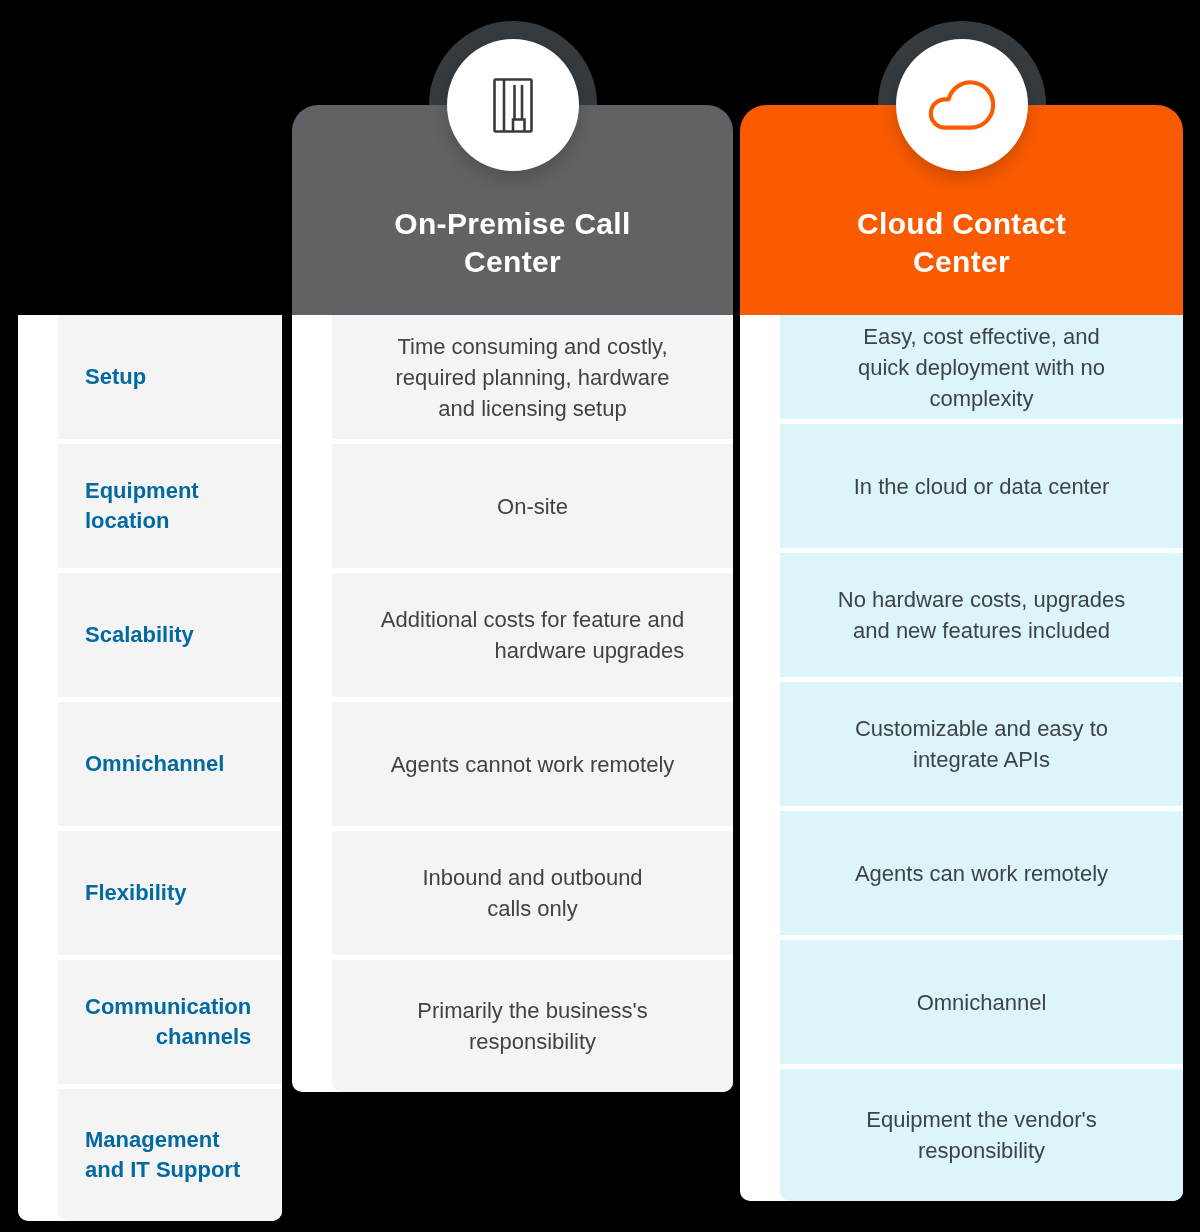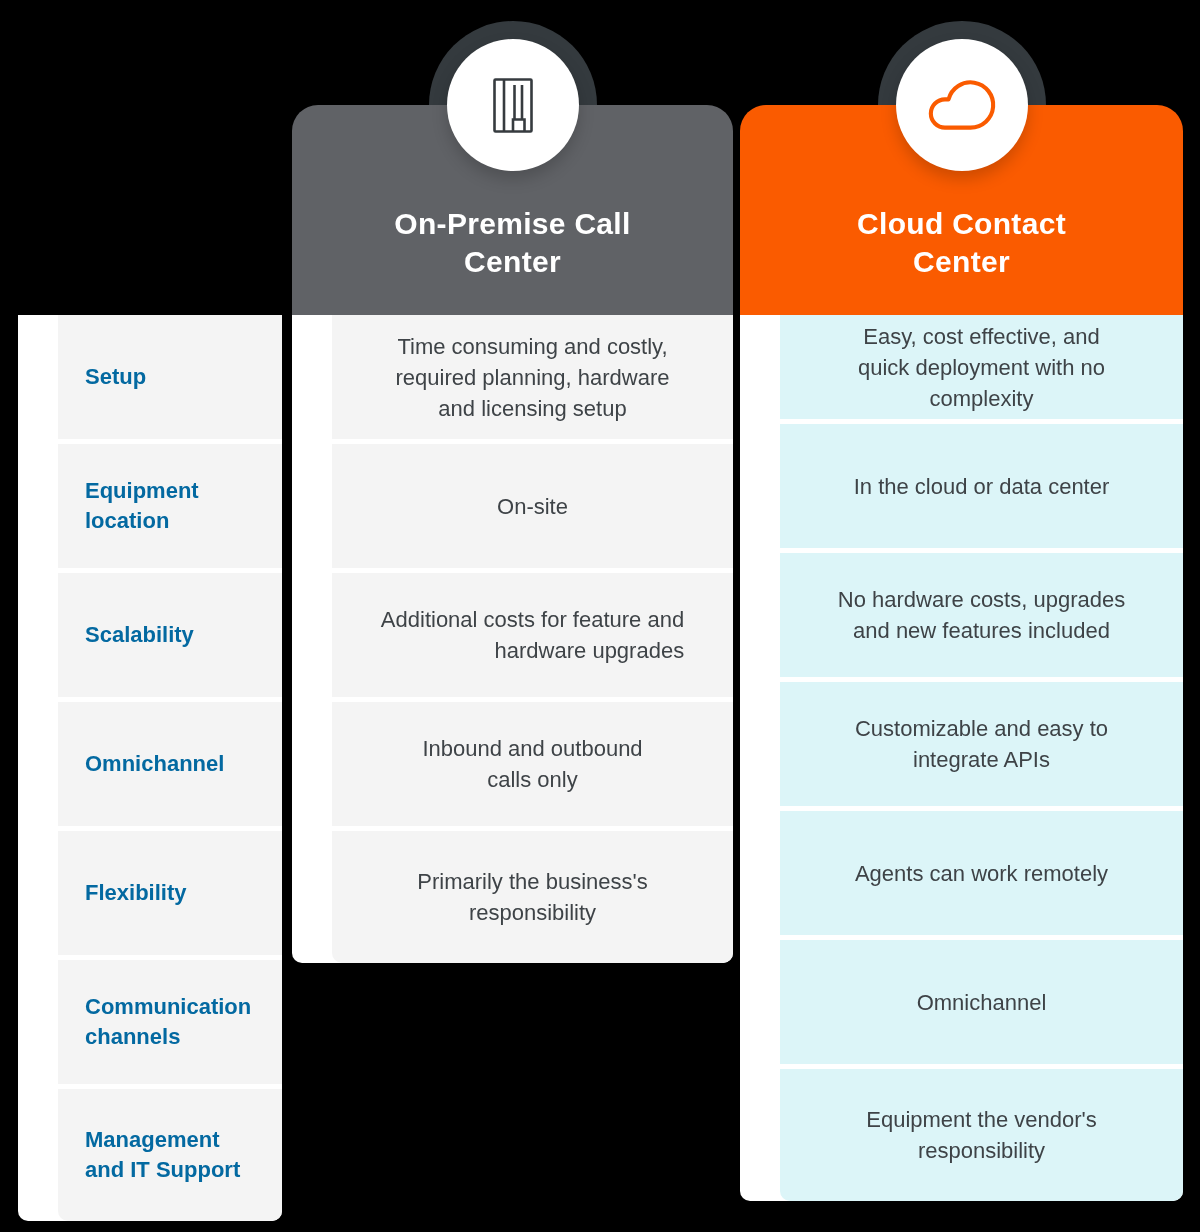--- a/index.html
+++ b/index.html
@@ -104,6 +104,7 @@
         <div class="cell" style="height: 124px;">On-site</div>
         <div class="cell" style="height: 124px; text-align: right;">Additional costs for feature and
 hardware upgrades</div>
+        <div class="cell" style="height: 124px;">Agents cannot work remotely</div>
         <div class="cell" style="height: 124px;">Inbound and outbound
 calls only</div>
         <div class="cell" style="height: 132px;">Primarily the business's

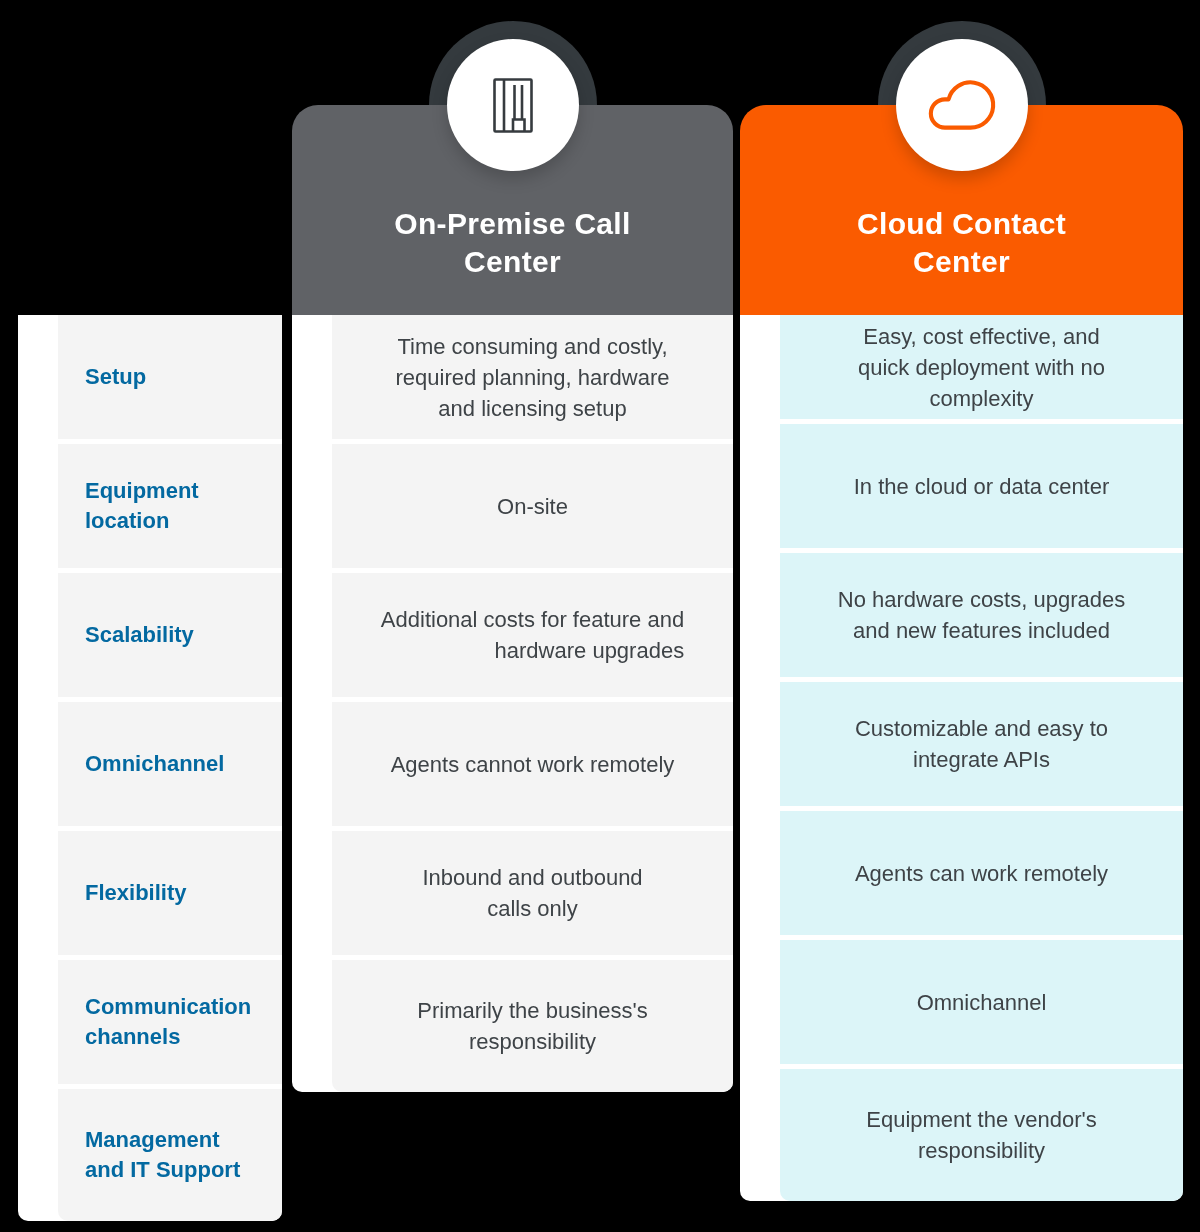--- a/index.html
+++ b/index.html
@@ -75,7 +75,7 @@
         <div class="cell label-cell" style="height: 124px;">Scalability</div>
         <div class="cell label-cell" style="height: 124px;">Omnichannel</div>
         <div class="cell label-cell" style="height: 124px;">Flexibility</div>
-        <div class="cell label-cell" style="height: 124px;">Communication
+        <div class="cell label-cell" style="height: 124px; text-align: right;">Communication
 channels</div>
         <div class="cell label-cell" style="height: 132px;">Management
 and IT Support</div>

